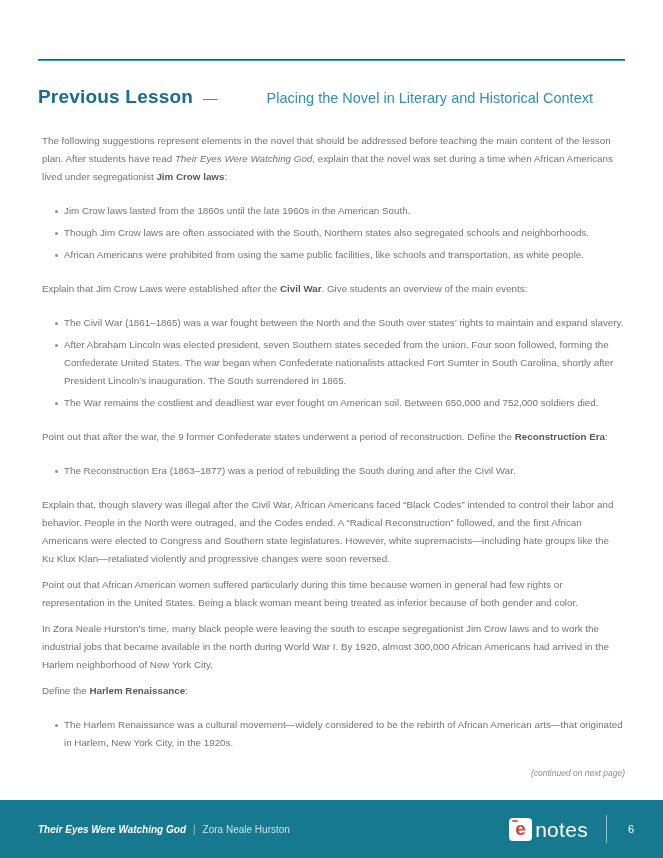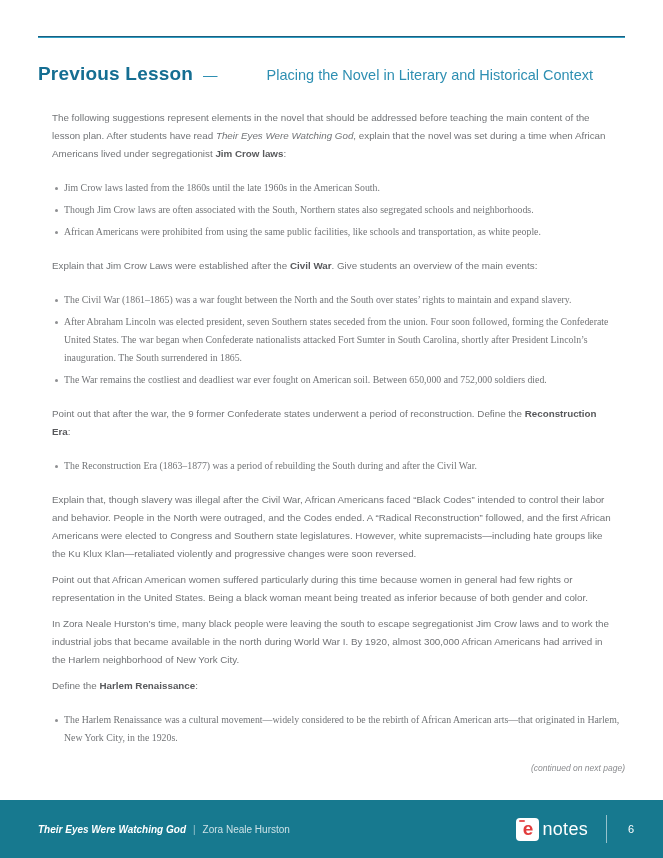--- a/index.html
+++ b/index.html
@@ -25,7 +25,7 @@
   }
   .content{
     position:absolute;
-    left:38px;right:38px;top:36px;
+    left:38px;right:38px;top:59px;
   }
   .top-rule{
     height:2px;

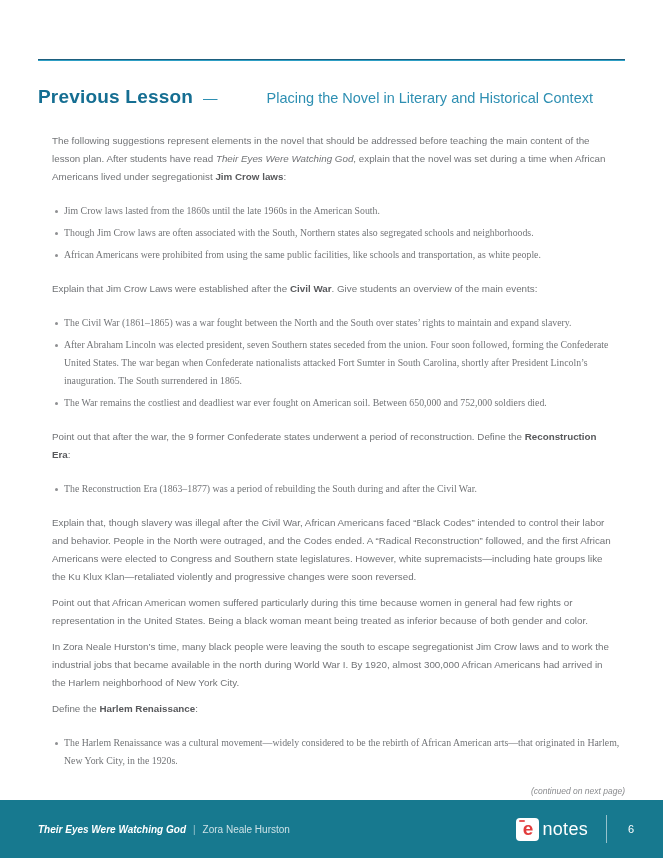--- a/index.html
+++ b/index.html
@@ -60,7 +60,7 @@
     line-height:18px;
   }
   .body-text p.para{
-    margin:8px 14px;
+    margin:8px 4px;
   }
   .body-text .b{font-weight:bold;color:var(--bold-gray);}
   .body-text .i{font-style:italic;}

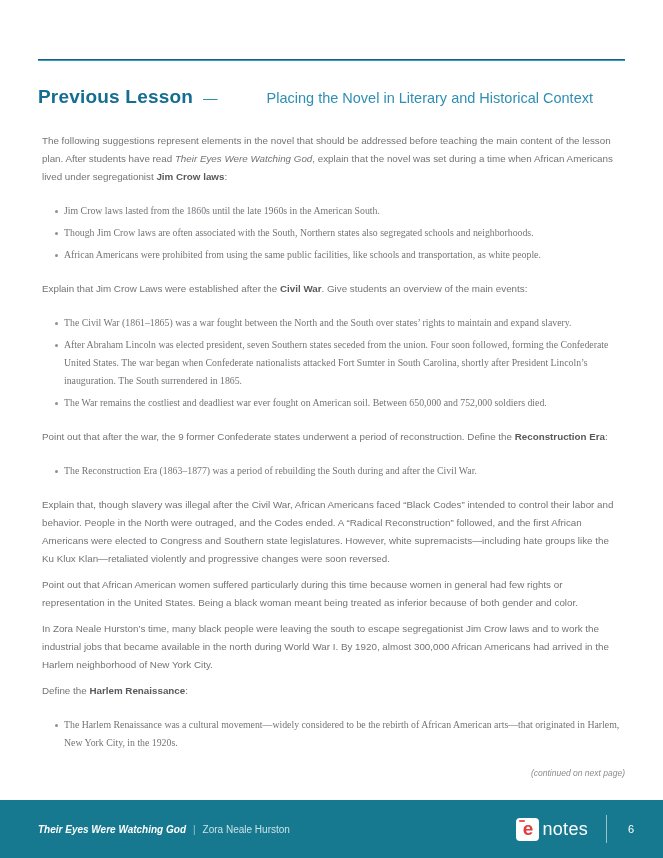--- a/index.html
+++ b/index.html
@@ -68,7 +68,6 @@
     list-style:none;
     margin:16px 0;
     padding-left:26px;
-    font-family:Liberation Serif, serif;
   }
   ul.bullets li{
     position:relative;

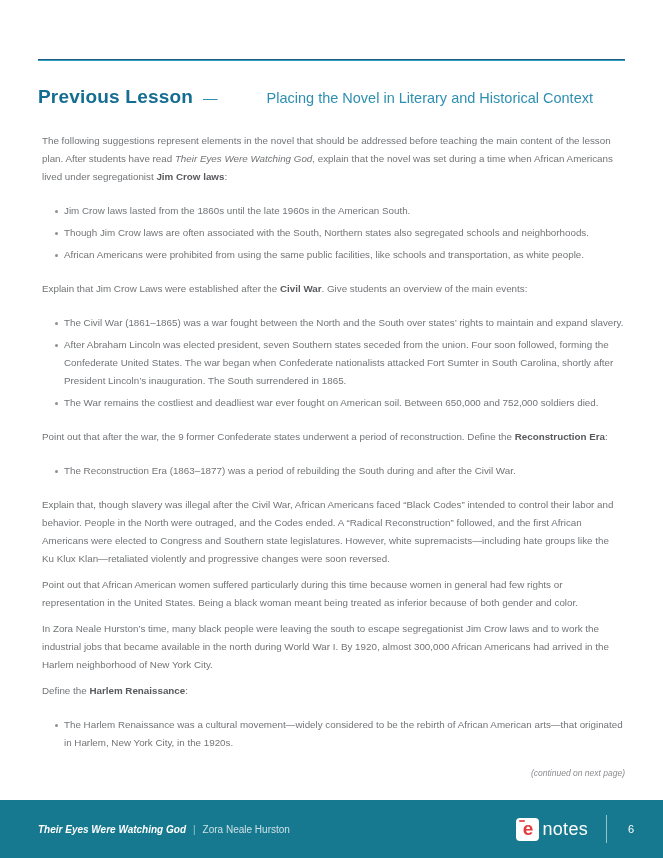--- a/index.html
+++ b/index.html
@@ -152,7 +152,7 @@
   }
   .logo-notes{
     color:#ffffff;
-    font-size:18px;
+    font-size:21px;
     letter-spacing:0.3px;
     margin-left:3px;
     line-height:1;

